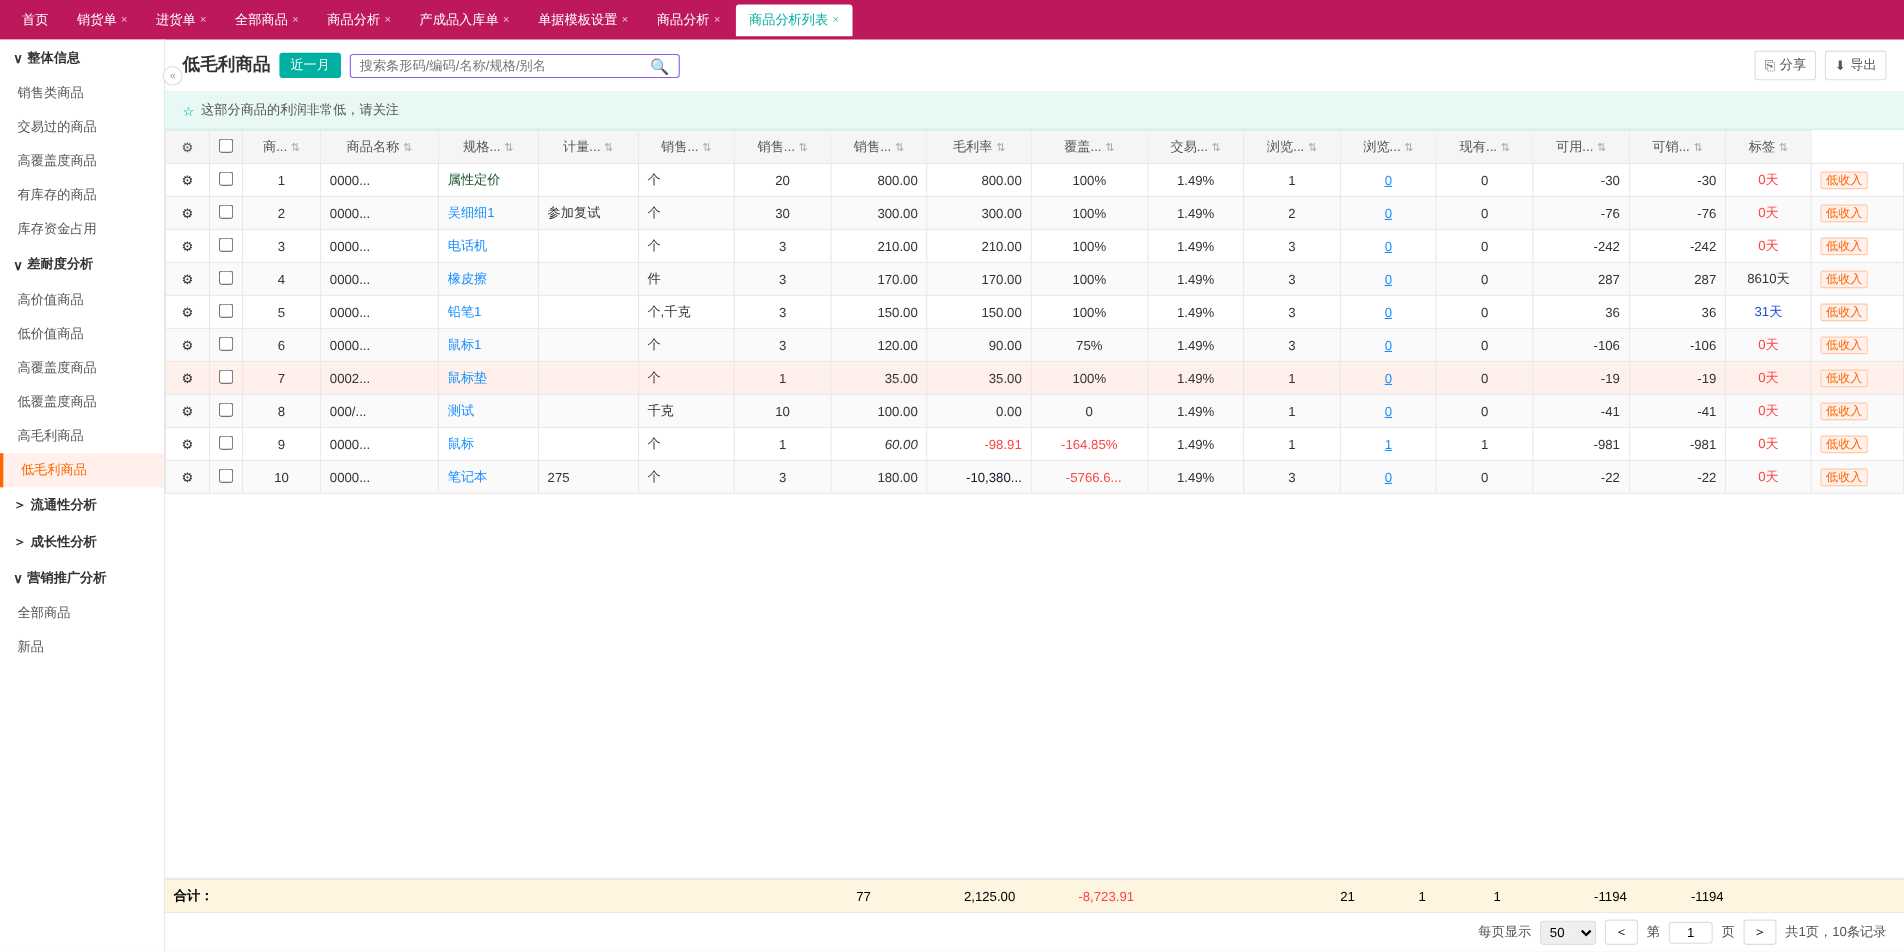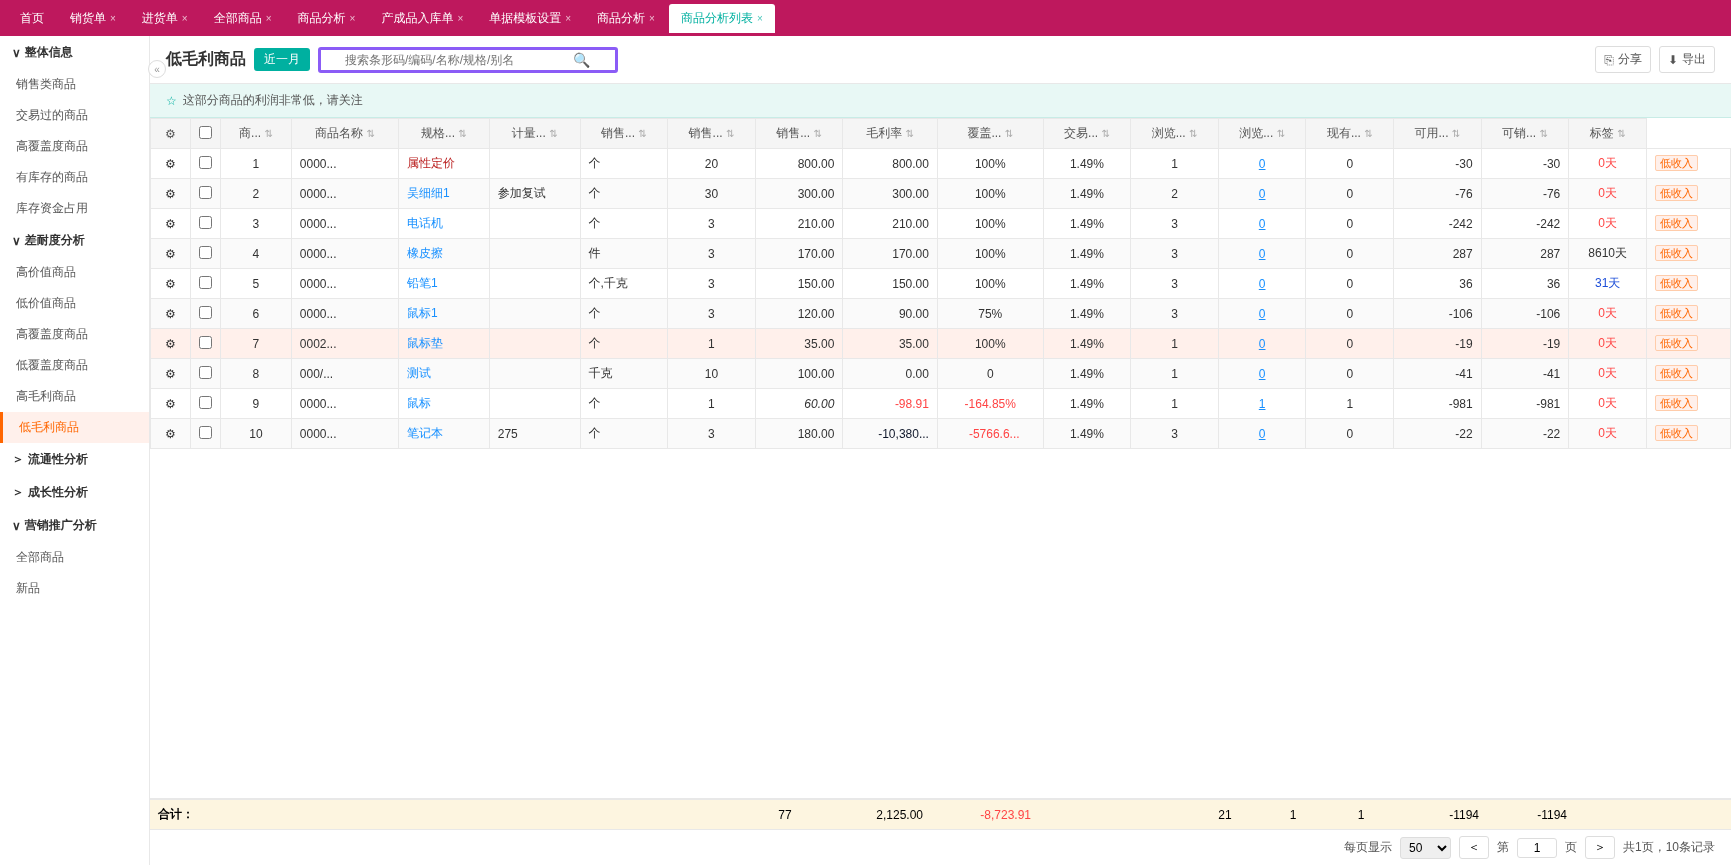--- a/index.html
+++ b/index.html
@@ -92,9 +92,9 @@
     .search-box {
       display: flex;
       align-items: center;
-      border: 3px solid #8b5cf6;
+      border: 1px solid #8b5cf6;
       border-radius: 3px;
-      padding: 2px 24px;
+      padding: 2px 8px;
       flex: 1;
       max-width: 300px;
     }

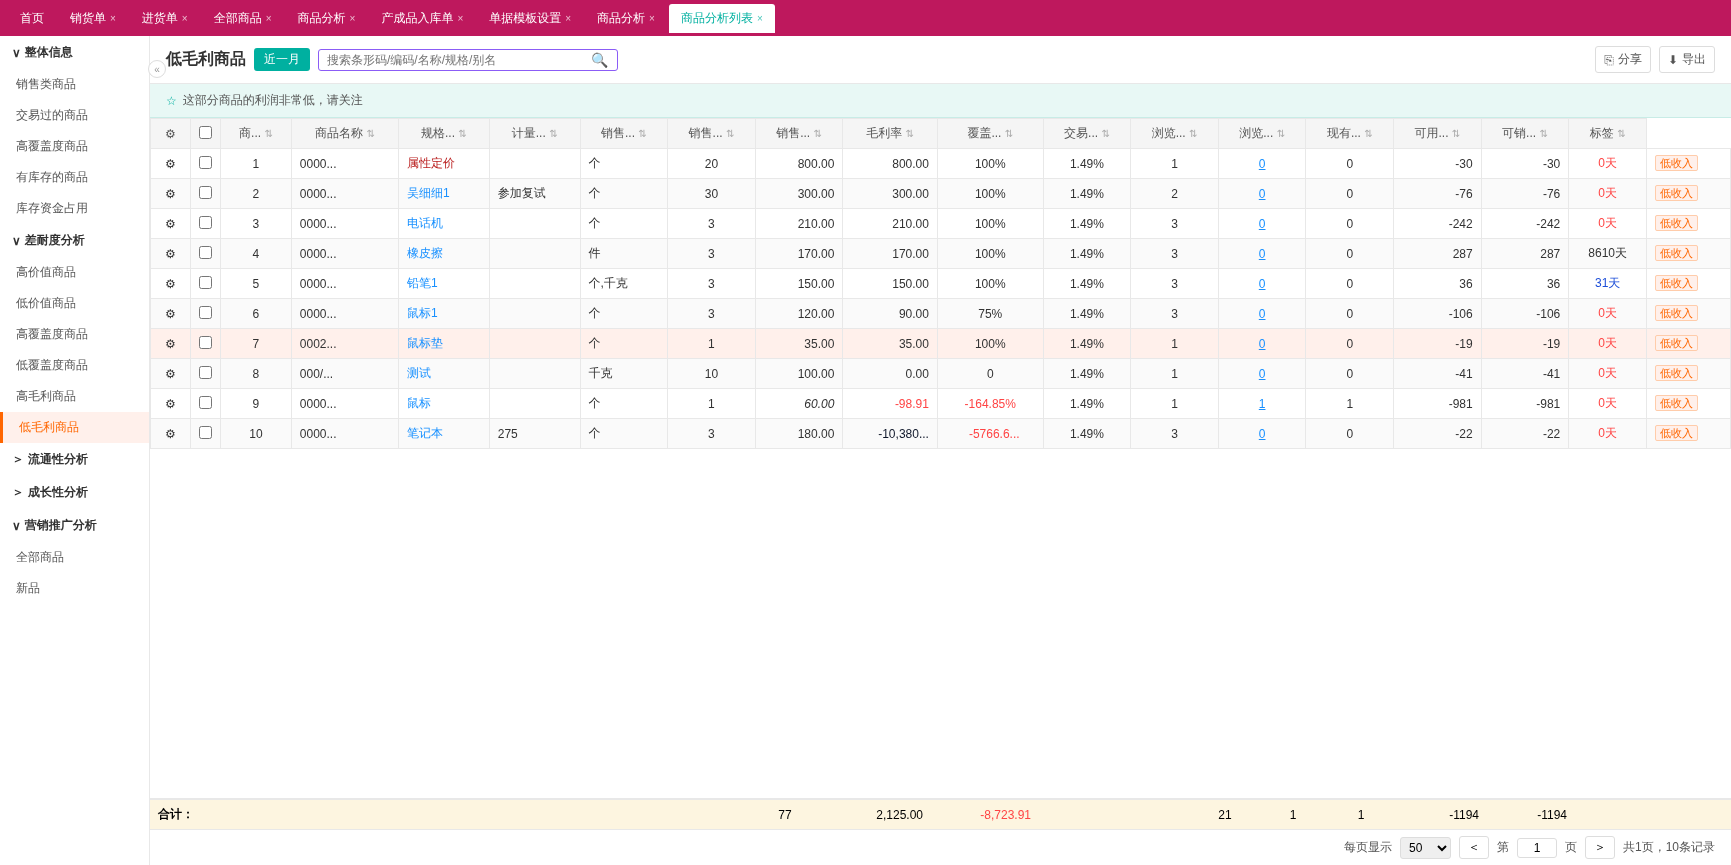--- a/index.html
+++ b/index.html
@@ -382,7 +382,7 @@
       <td class="col-check"><input type="checkbox" style=""></td>
       <td style="text-align:center;">1</td>
       <td>0000...</td>
-      <td style="color:#b91c1c;cursor:pointer;">属性定价</td>
+      <td style="color:#14532d;cursor:pointer;">属性定价</td>
       <td></td>
       <td>个</td>
       <td style="text-align:center;">20</td>

